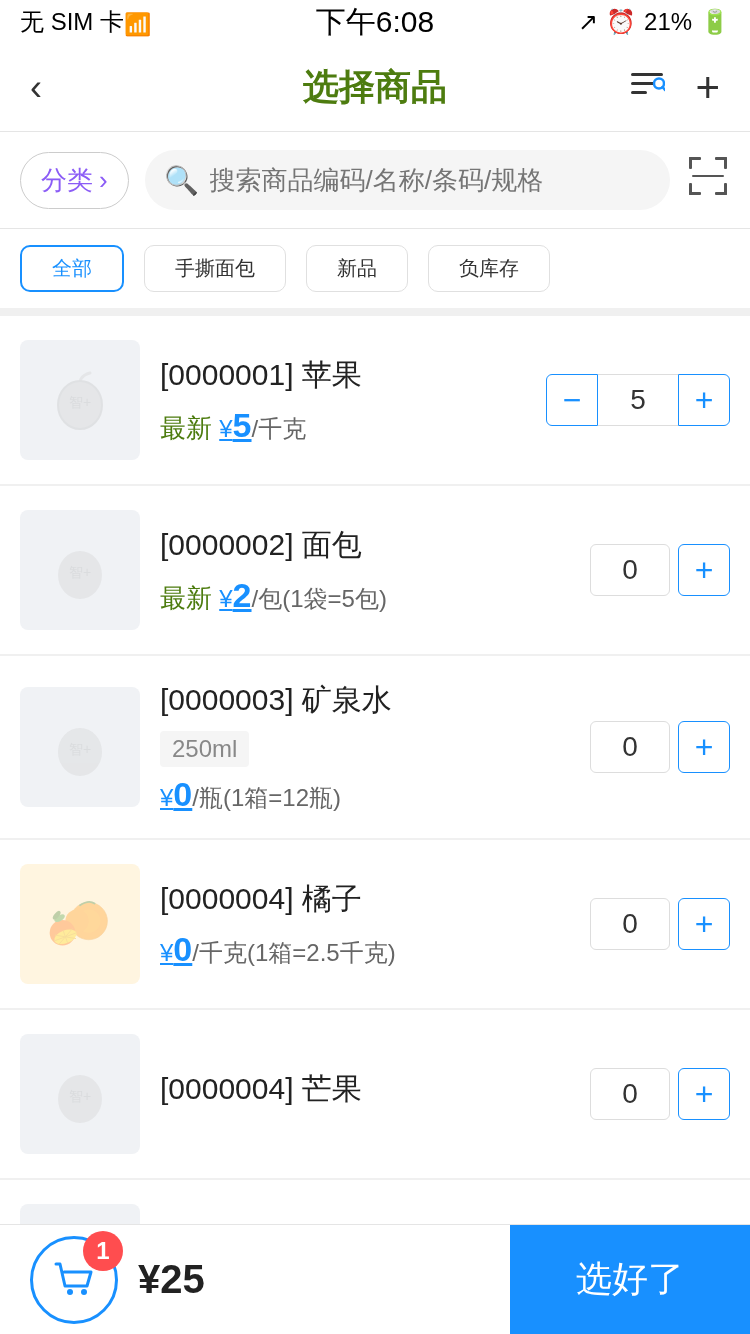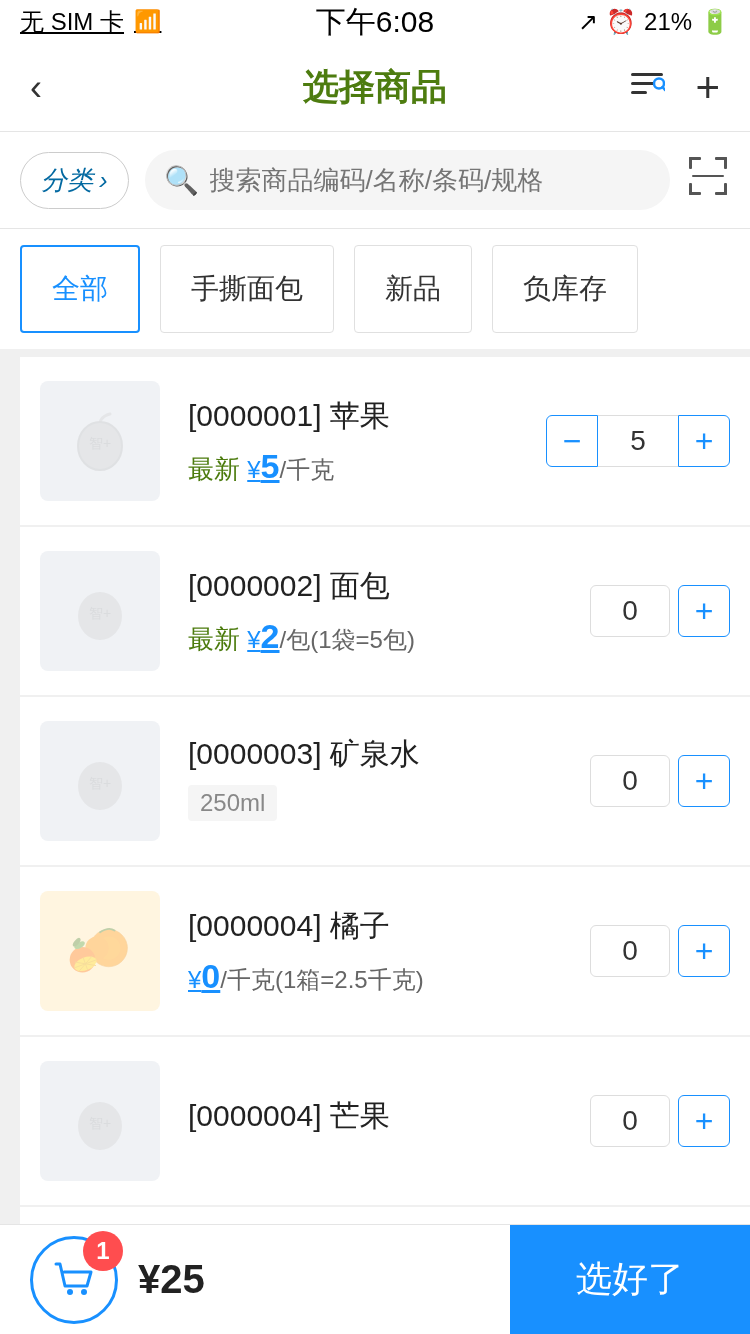--- a/index.html
+++ b/index.html
@@ -25,7 +25,7 @@
       font-size: 24px;
       color: #000;
     }
-    .status-left { display: flex; align-items: center; gap: 10px; text-decoration: underline; }
+    .status-left { display: flex; align-items: flex-end; gap: 0; }
     .status-center { font-size: 30px; font-weight: 500; position: absolute; left: 50%; transform: translateX(-50%); }
     .status-right { display: flex; align-items: center; gap: 8px; font-size: 24px; }
     .wifi-icon { font-size: 22px; }

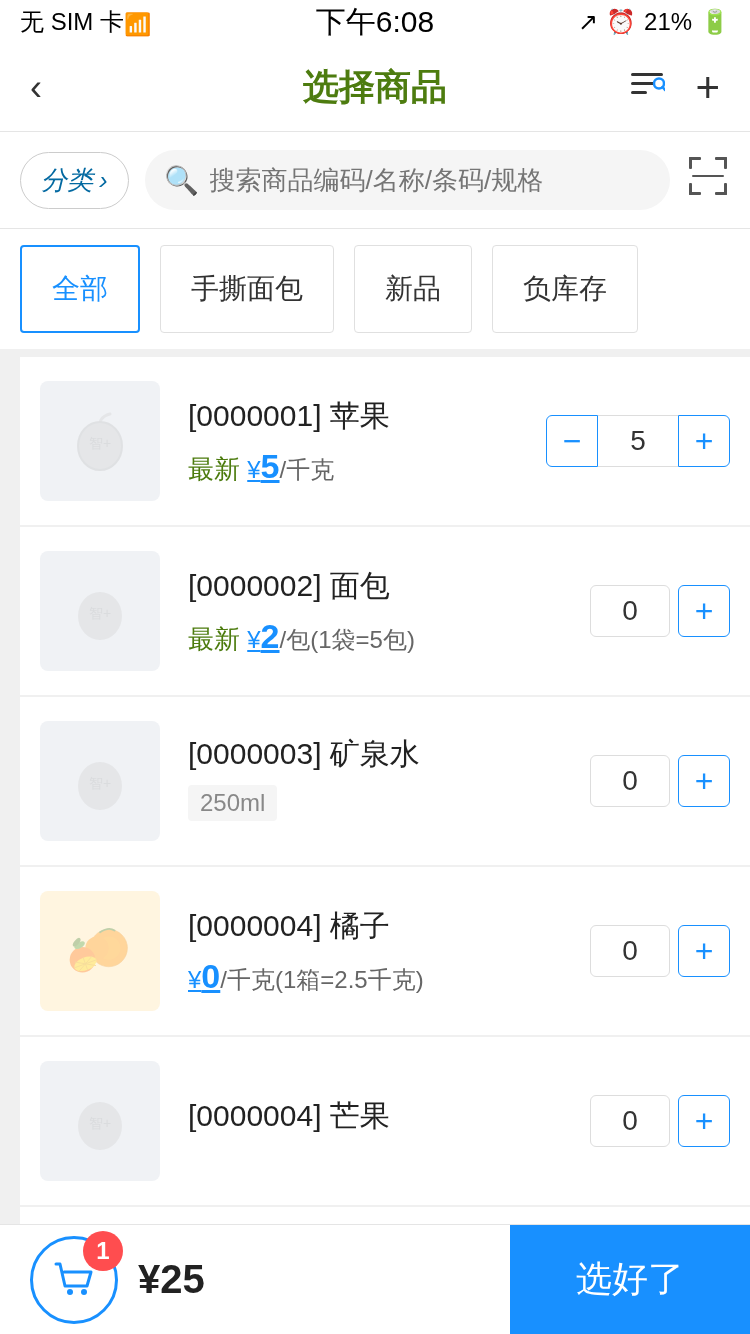--- a/index.html
+++ b/index.html
@@ -79,14 +79,13 @@
       border-radius: 30px;
       padding: 10px 20px;
       font-size: 26px;
-      color: #0369a1;
+      color: #8b5cf6;
       background: #fff;
       display: flex;
       align-items: center;
       gap: 6px;
       white-space: nowrap;
       cursor: pointer;
-      font-style: italic;
     }
     .search-box {
       flex: 1;

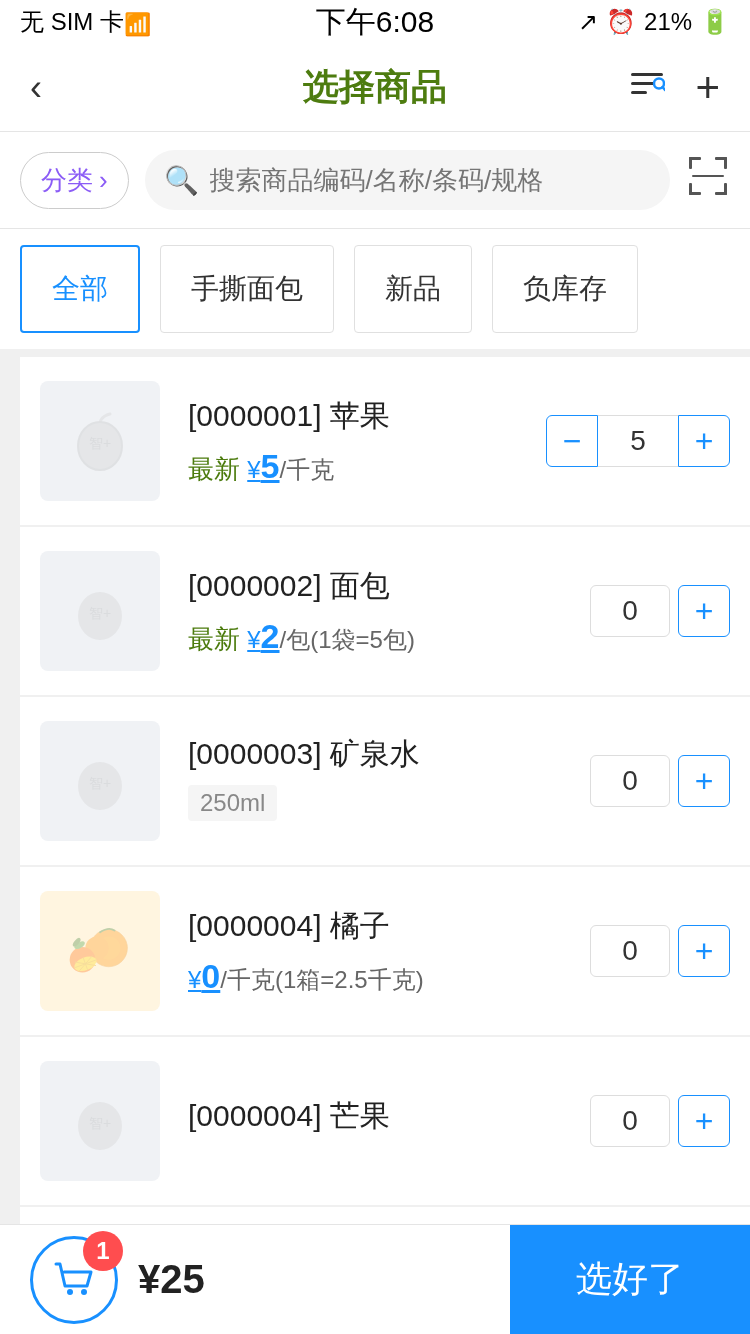--- a/index.html
+++ b/index.html
@@ -120,9 +120,9 @@
       border-bottom: 8px solid #f0f0f0;
     }
     .tab-item {
-      padding: 23px 30px;
-      border-radius: 4px;
-      font-size: 28px;
+      padding: 8px 30px;
+      border-radius: 10px;
+      font-size: 20px;
       color: #333;
       background: #fff;
       border: 1px solid #e0e0e0;

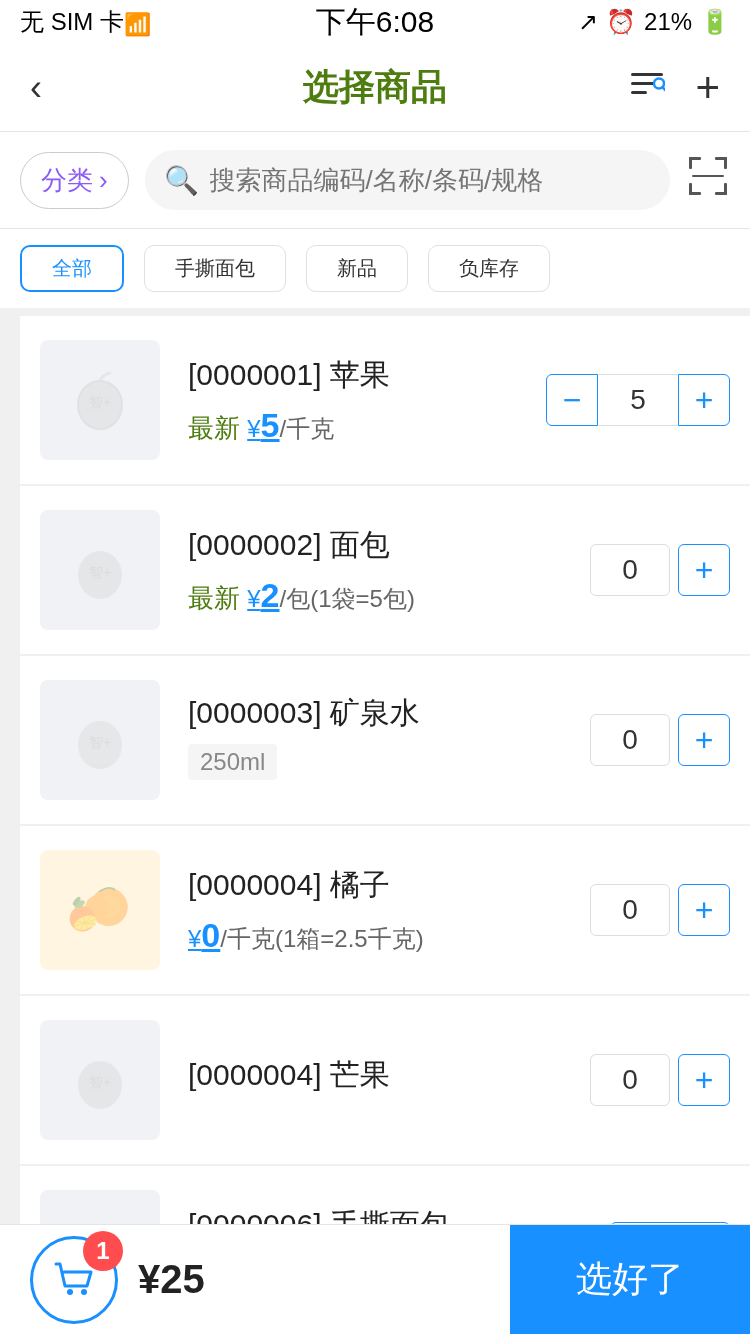--- a/index.html
+++ b/index.html
@@ -145,8 +145,7 @@
       display: flex;
       align-items: center;
       padding: 24px 20px;
-      gap: 28px;
-      margin-left: 20px;
+      gap: 20px;
     }
 
     .product-thumb {

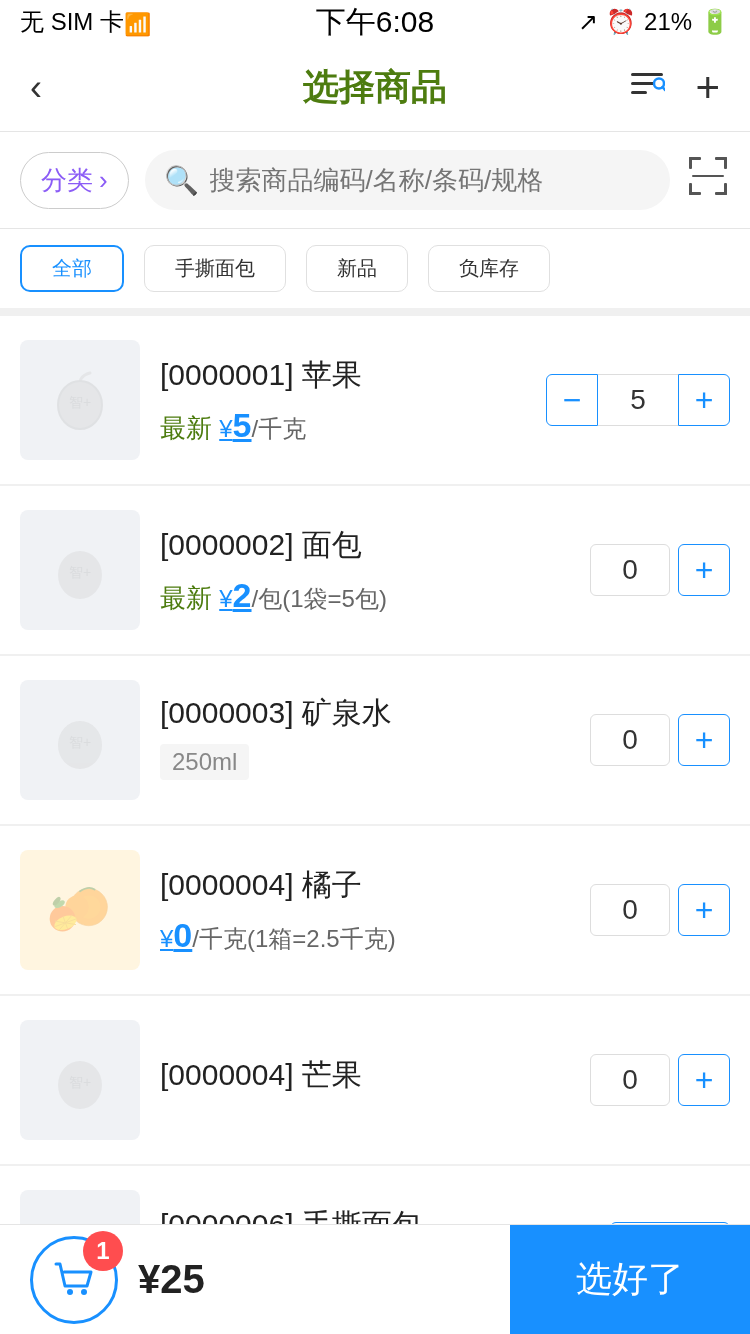--- a/index.html
+++ b/index.html
@@ -412,6 +412,9 @@
     <div class="product-info">
       <div class="product-name">[0000003] 矿泉水</div>
       <div class="product-spec">250ml</div>
+      <div class="product-price">
+        <span class="currency">¥</span><span class="amount">0</span><span class="unit">/瓶(1箱=12瓶)</span>
+      </div>
     </div>
     <div class="qty-control">
       <input class="qty-input-only" type="text" value="0" style="">

